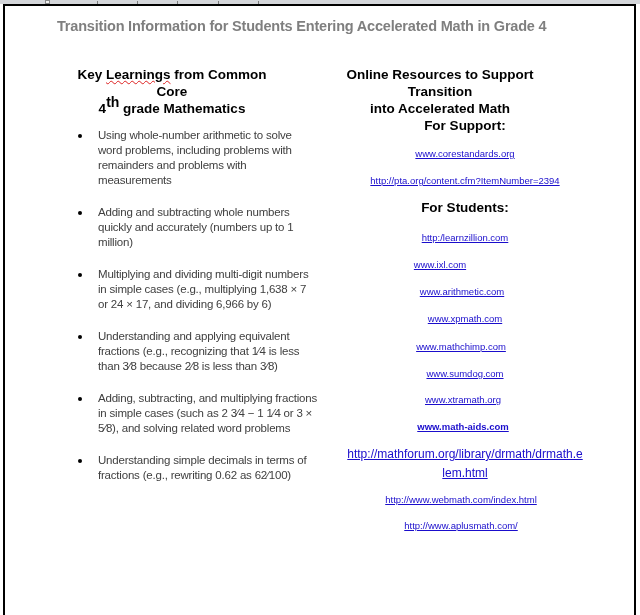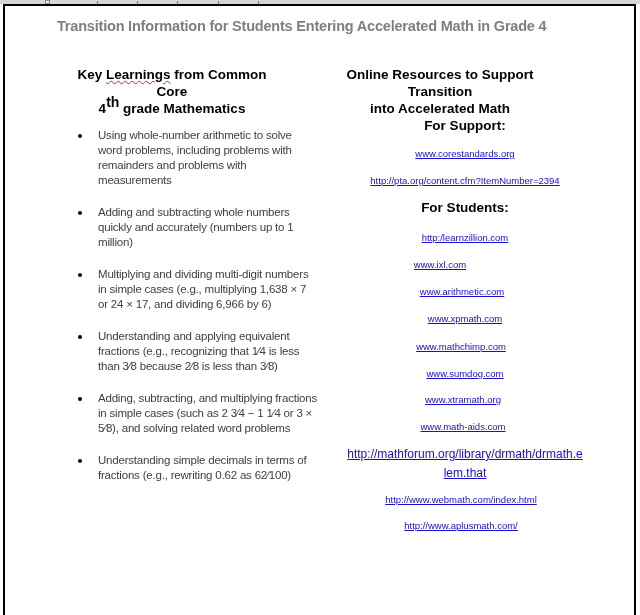--- a/index.html
+++ b/index.html
@@ -85,7 +85,7 @@
 <a class="link" style="left:345px; width:232px; top:341px;">www.mathchimp.com</a>
 <a class="link" style="left:345px; width:240px; top:368px;">www.sumdog.com</a>
 <a class="link" style="left:345px; width:236px; top:394px;">www.xtramath.org</a>
-<a class="link" style="left:345px; width:236px; top:421px;">www.math-aids.com</a>
+<a class="link" style="left:345px; width:236px; top:421px;font-weight:bold;">www.math-aids.com</a>
 <a class="link big" style="left:340px; width:250px; top:447px;">http://mathforum.org/library/drmath/drmath.e</a>
 <a class="link big" style="left:345px; width:240px; top:466px;">lem.that</a>
 <a class="link" style="left:345px; width:232px; top:494px;">http://www.webmath.com/index.html</a>

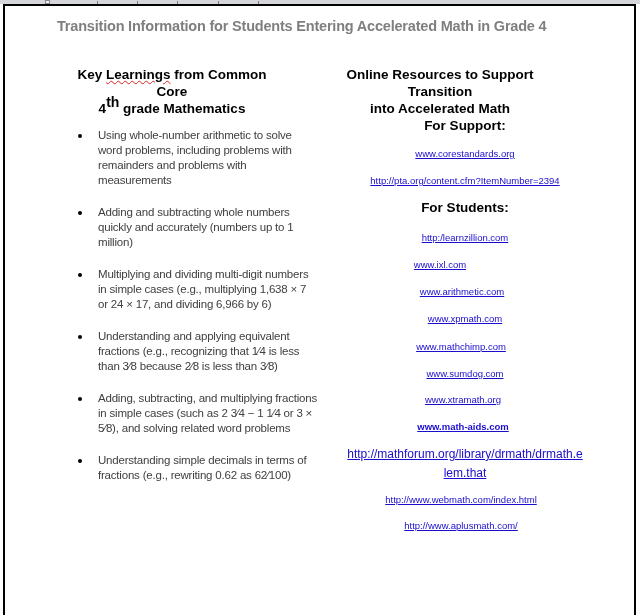--- a/index.html
+++ b/index.html
@@ -87,7 +87,7 @@
 <a class="link" style="left:345px; width:236px; top:394px;">www.xtramath.org</a>
 <a class="link" style="left:345px; width:236px; top:421px;font-weight:bold;">www.math-aids.com</a>
 <a class="link big" style="left:340px; width:250px; top:447px;">http://mathforum.org/library/drmath/drmath.e</a>
-<a class="link big" style="left:345px; width:240px; top:466px;">lem.that</a>
+<a class="link big" style="left:345px; width:240px; top:466px;">lem.html</a>
 <a class="link" style="left:345px; width:232px; top:494px;">http://www.webmath.com/index.html</a>
 <a class="link" style="left:345px; width:232px; top:520px;">http://www.aplusmath.com/</a>
 

